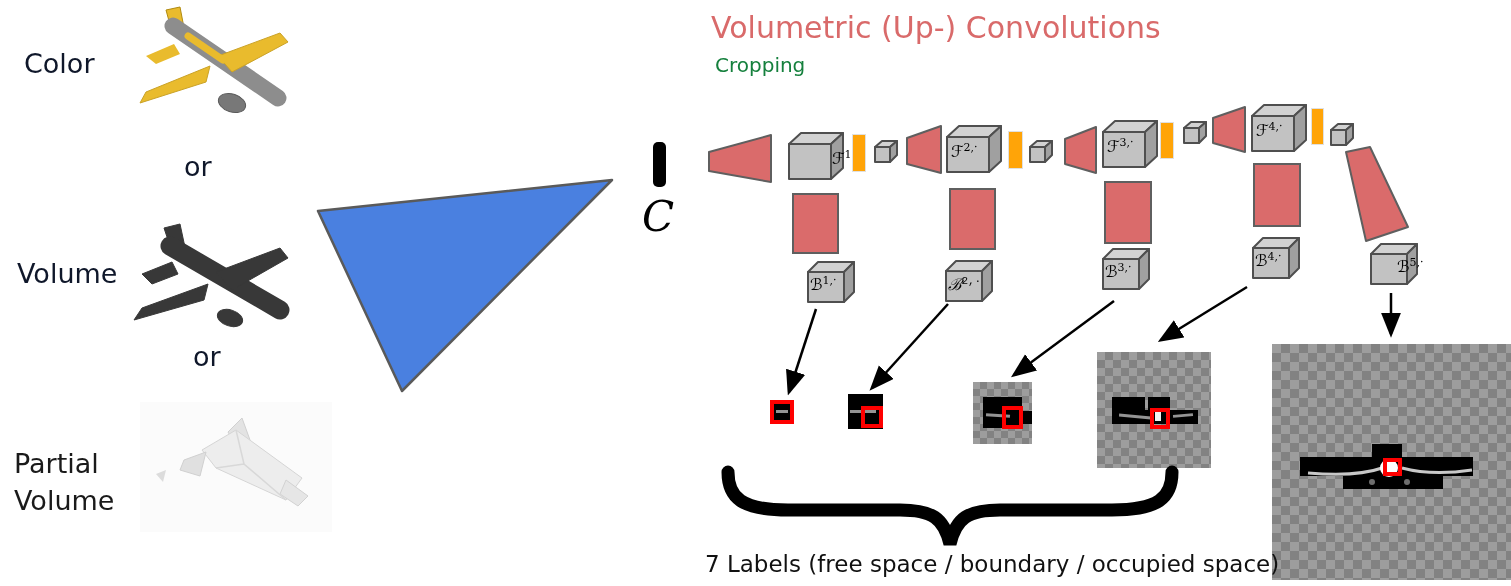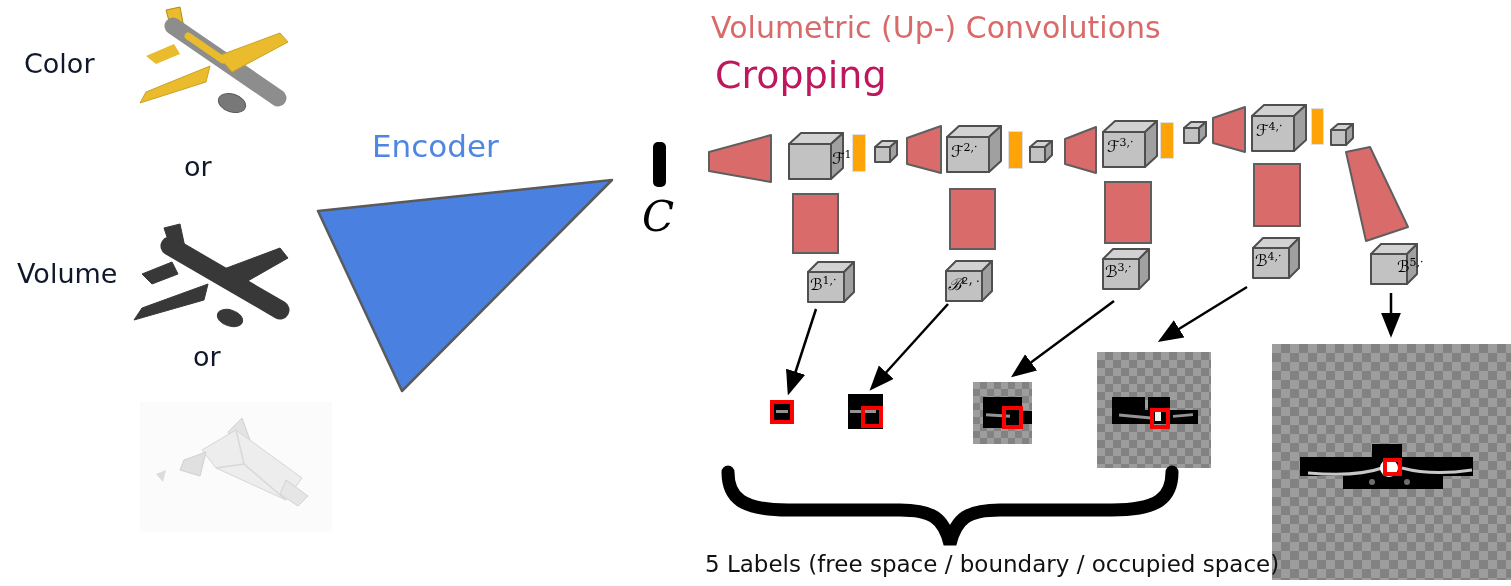--- a/index.html
+++ b/index.html
@@ -8,7 +8,7 @@
   .abs{position:absolute;}
   .lbl{position:absolute;color:#0f172a;font-size:27px;}
   .title-red{position:absolute;left:711px;top:10px;font-size:30px;color:#d96a6a;}
-  .title-orange{position:absolute;left:715px;top:53px;font-size:38px;color:#be185d;}
+  .title-orange{position:absolute;left:715px;top:53px;font-size:20px;color:#15803d;}
   .encoder-lbl{position:absolute;left:372px;top:128px;font-size:31px;color:#4f86e3;}
   .latent-bar{position:absolute;left:653px;top:142px;width:13px;height:45px;background:#000;border-radius:5px;}
   .latent-sym{position:absolute;left:642px;top:192px;font-size:42px;font-style:italic;

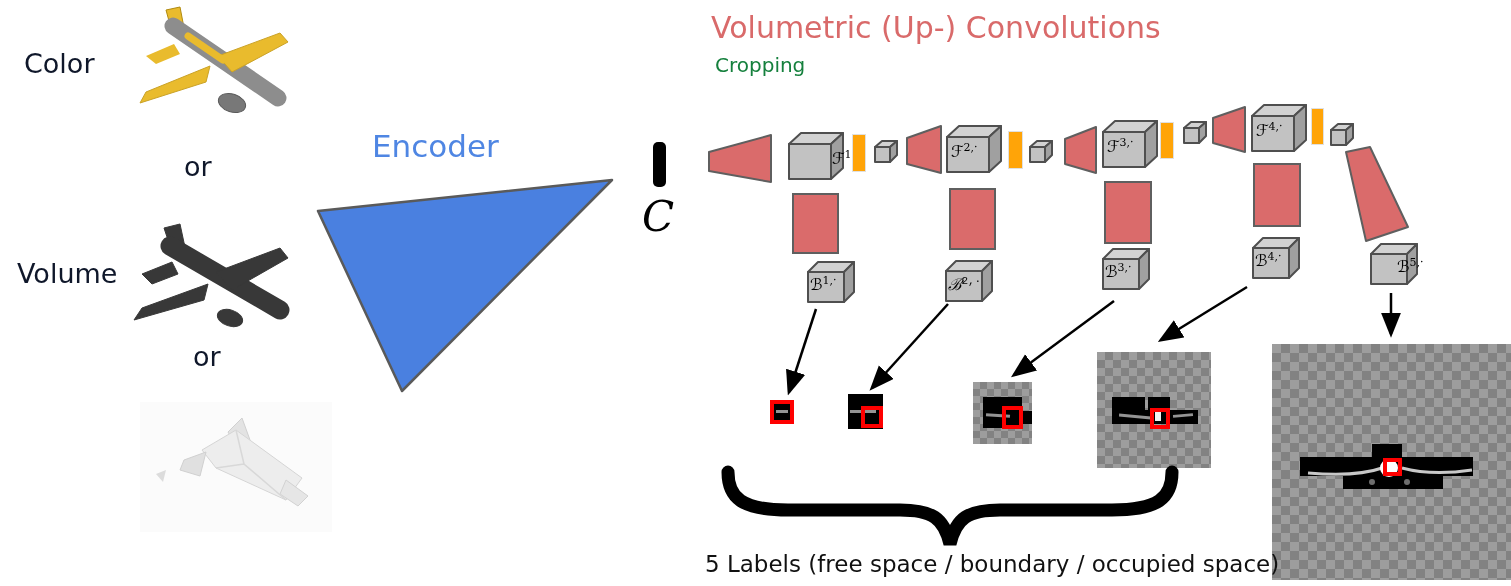--- a/index.html
+++ b/index.html
@@ -77,7 +77,6 @@
   </svg>
 
 
-  <div class="encoder-lbl">Encoder</div>
   <svg class="abs" style="left:315px;top:177px;" width="302" height="218" viewBox="0 0 302 218">
     <polygon points="3,34 297,3 87,214" fill="#4a80e0" stroke="#5a5a5a" stroke-width="2.5" stroke-linejoin="round"></polygon>
   </svg>

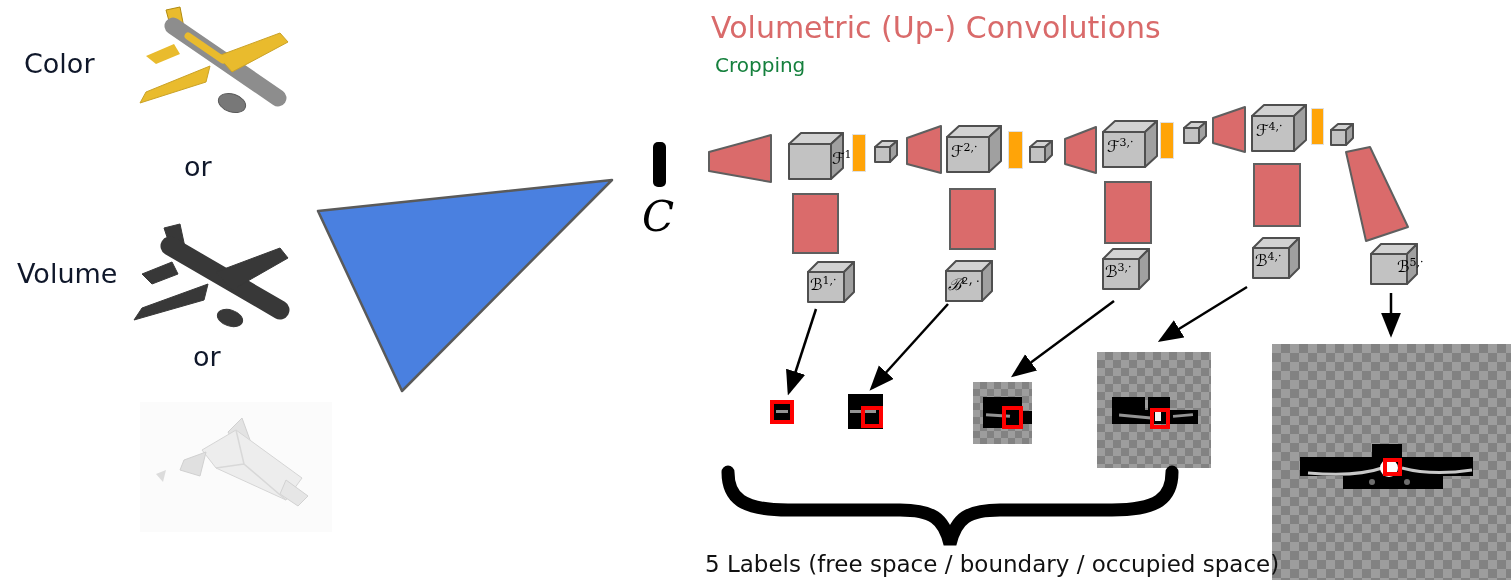--- a/index.html
+++ b/index.html
@@ -76,6 +76,10 @@
     <path d="M 96 28 L 104 62 L 146 98 M 76 66 L 104 62" stroke="#d8d8d8" stroke-width="1.5" fill="none"></path>
   </svg>
 
+  <div class="partial-lbl">
+    <div>Partial</div>
+    <div>Volume</div>
+  </div>
 
   <svg class="abs" style="left:315px;top:177px;" width="302" height="218" viewBox="0 0 302 218">
     <polygon points="3,34 297,3 87,214" fill="#4a80e0" stroke="#5a5a5a" stroke-width="2.5" stroke-linejoin="round"></polygon>

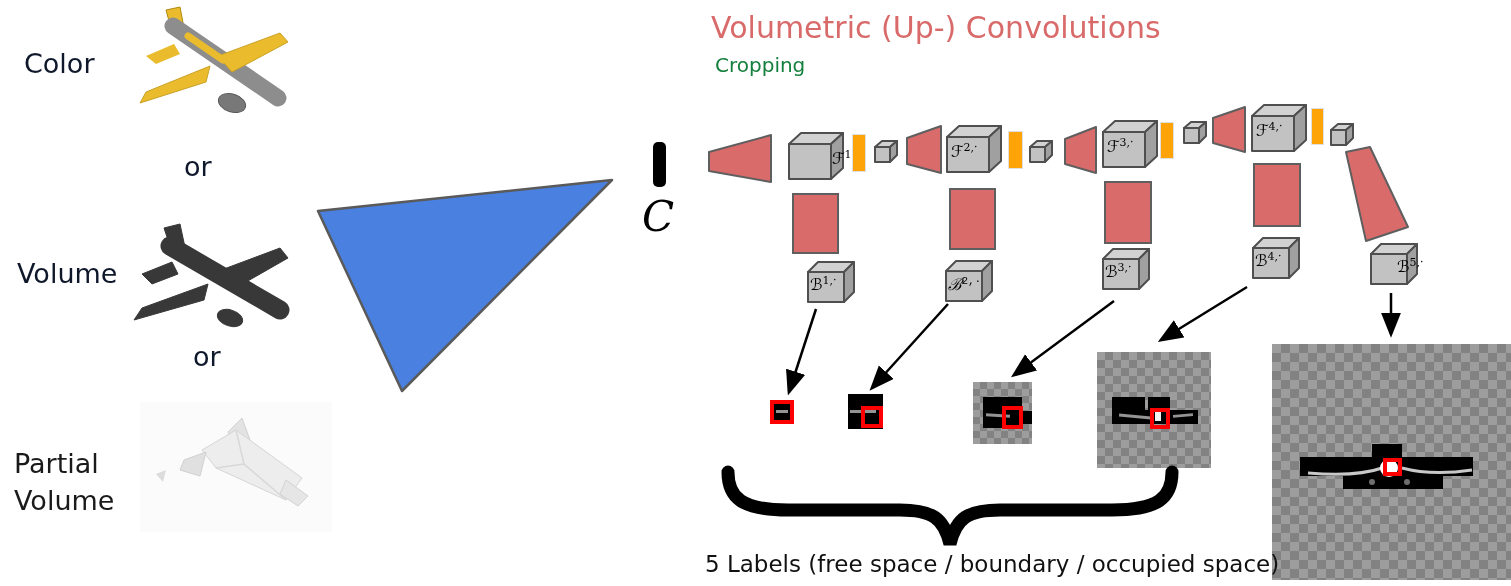--- a/index.html
+++ b/index.html
@@ -267,7 +267,7 @@
              C 956 518 968 510 1000 510 L 1112 510 C 1158 510 1172 498 1172 472" fill="none" stroke="#000" stroke-width="13" stroke-linecap="round"></path>
   </svg>
 
-  <div class="caption">5 Labels (free space / boundary / occupied space)</div>
+  <div class="caption">7 Labels (free space / boundary / occupied space)</div>
 
 </div>
 

